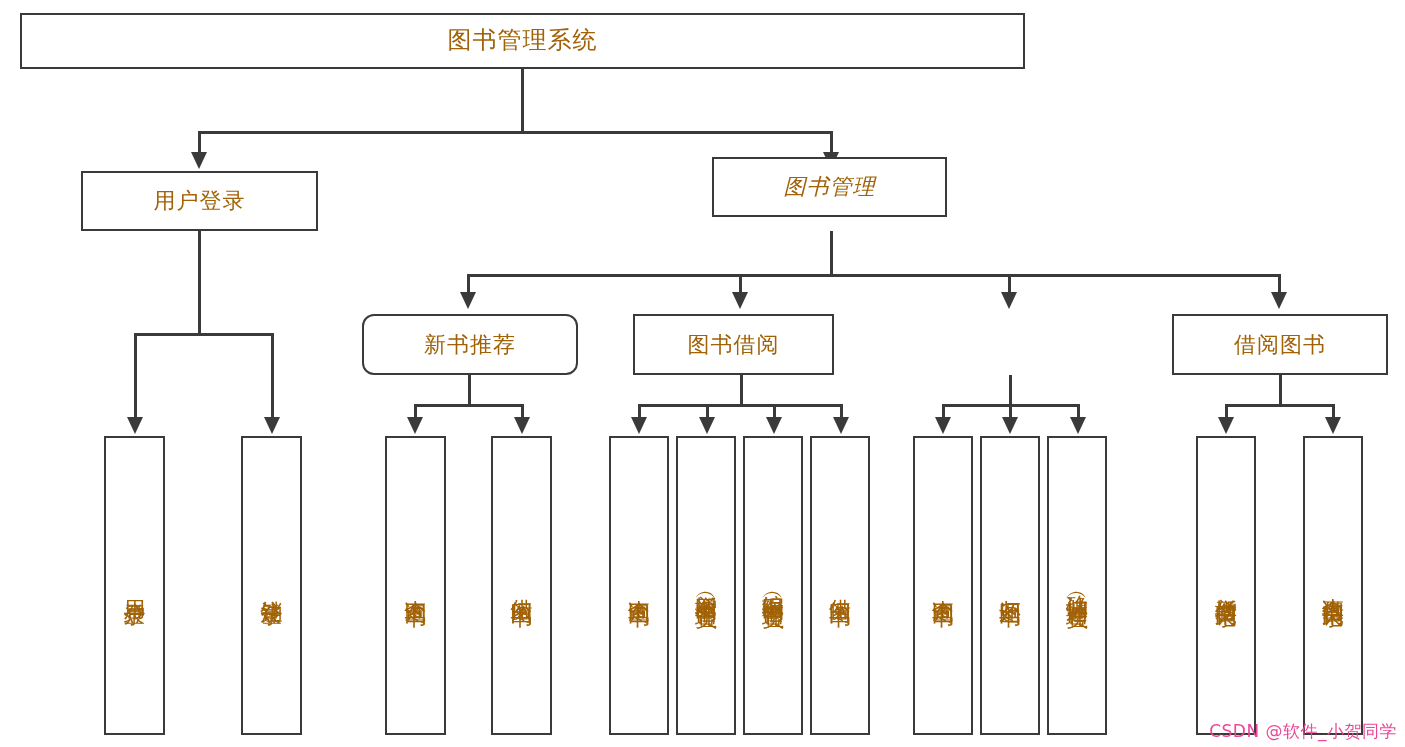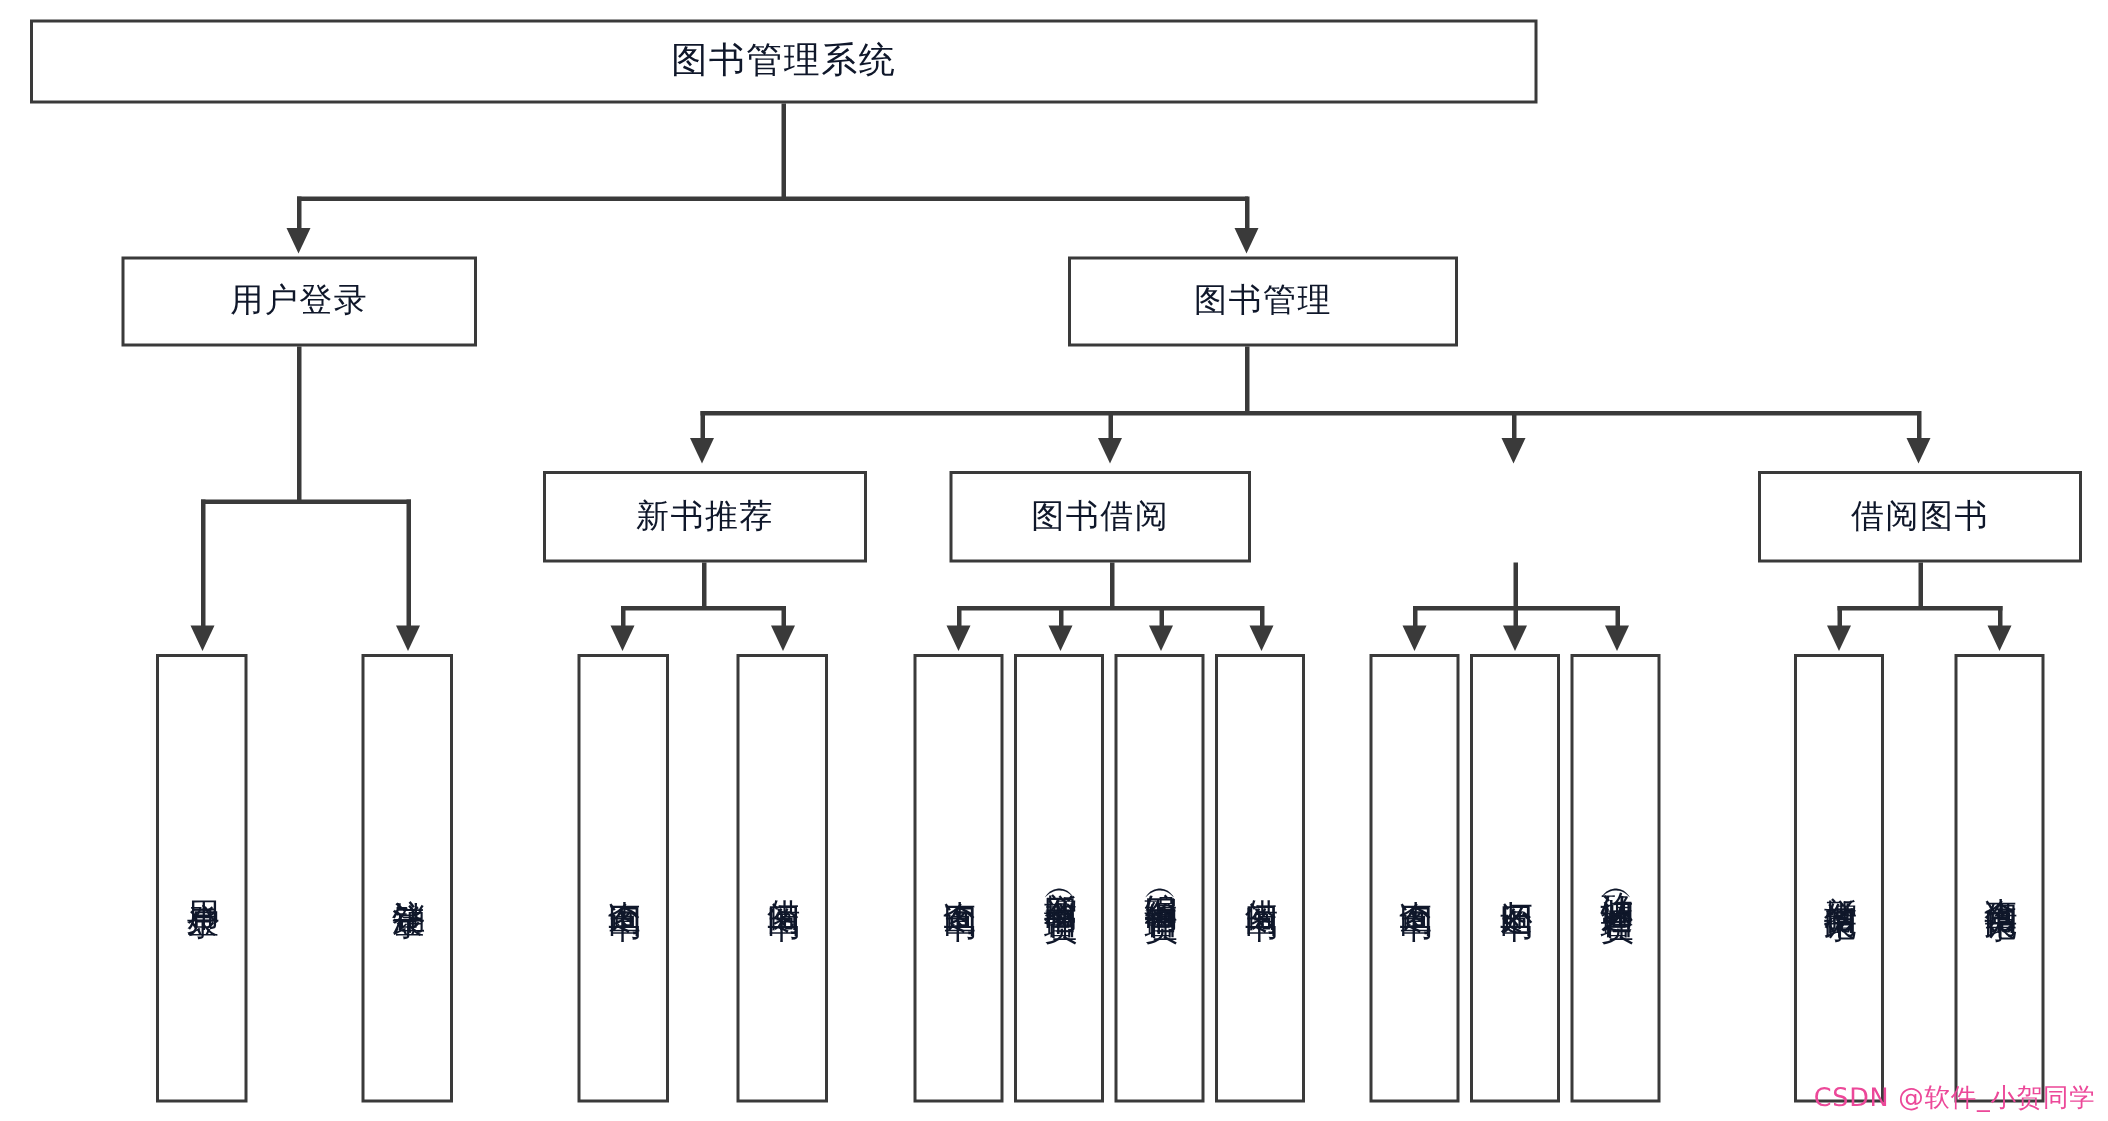--- a/index.html
+++ b/index.html
@@ -27,7 +27,7 @@
     display: flex;
     align-items: center;
     justify-content: center;
-    color: #0f172a;
+    color: #a16207;
   }
   .node .label {
     display: block;

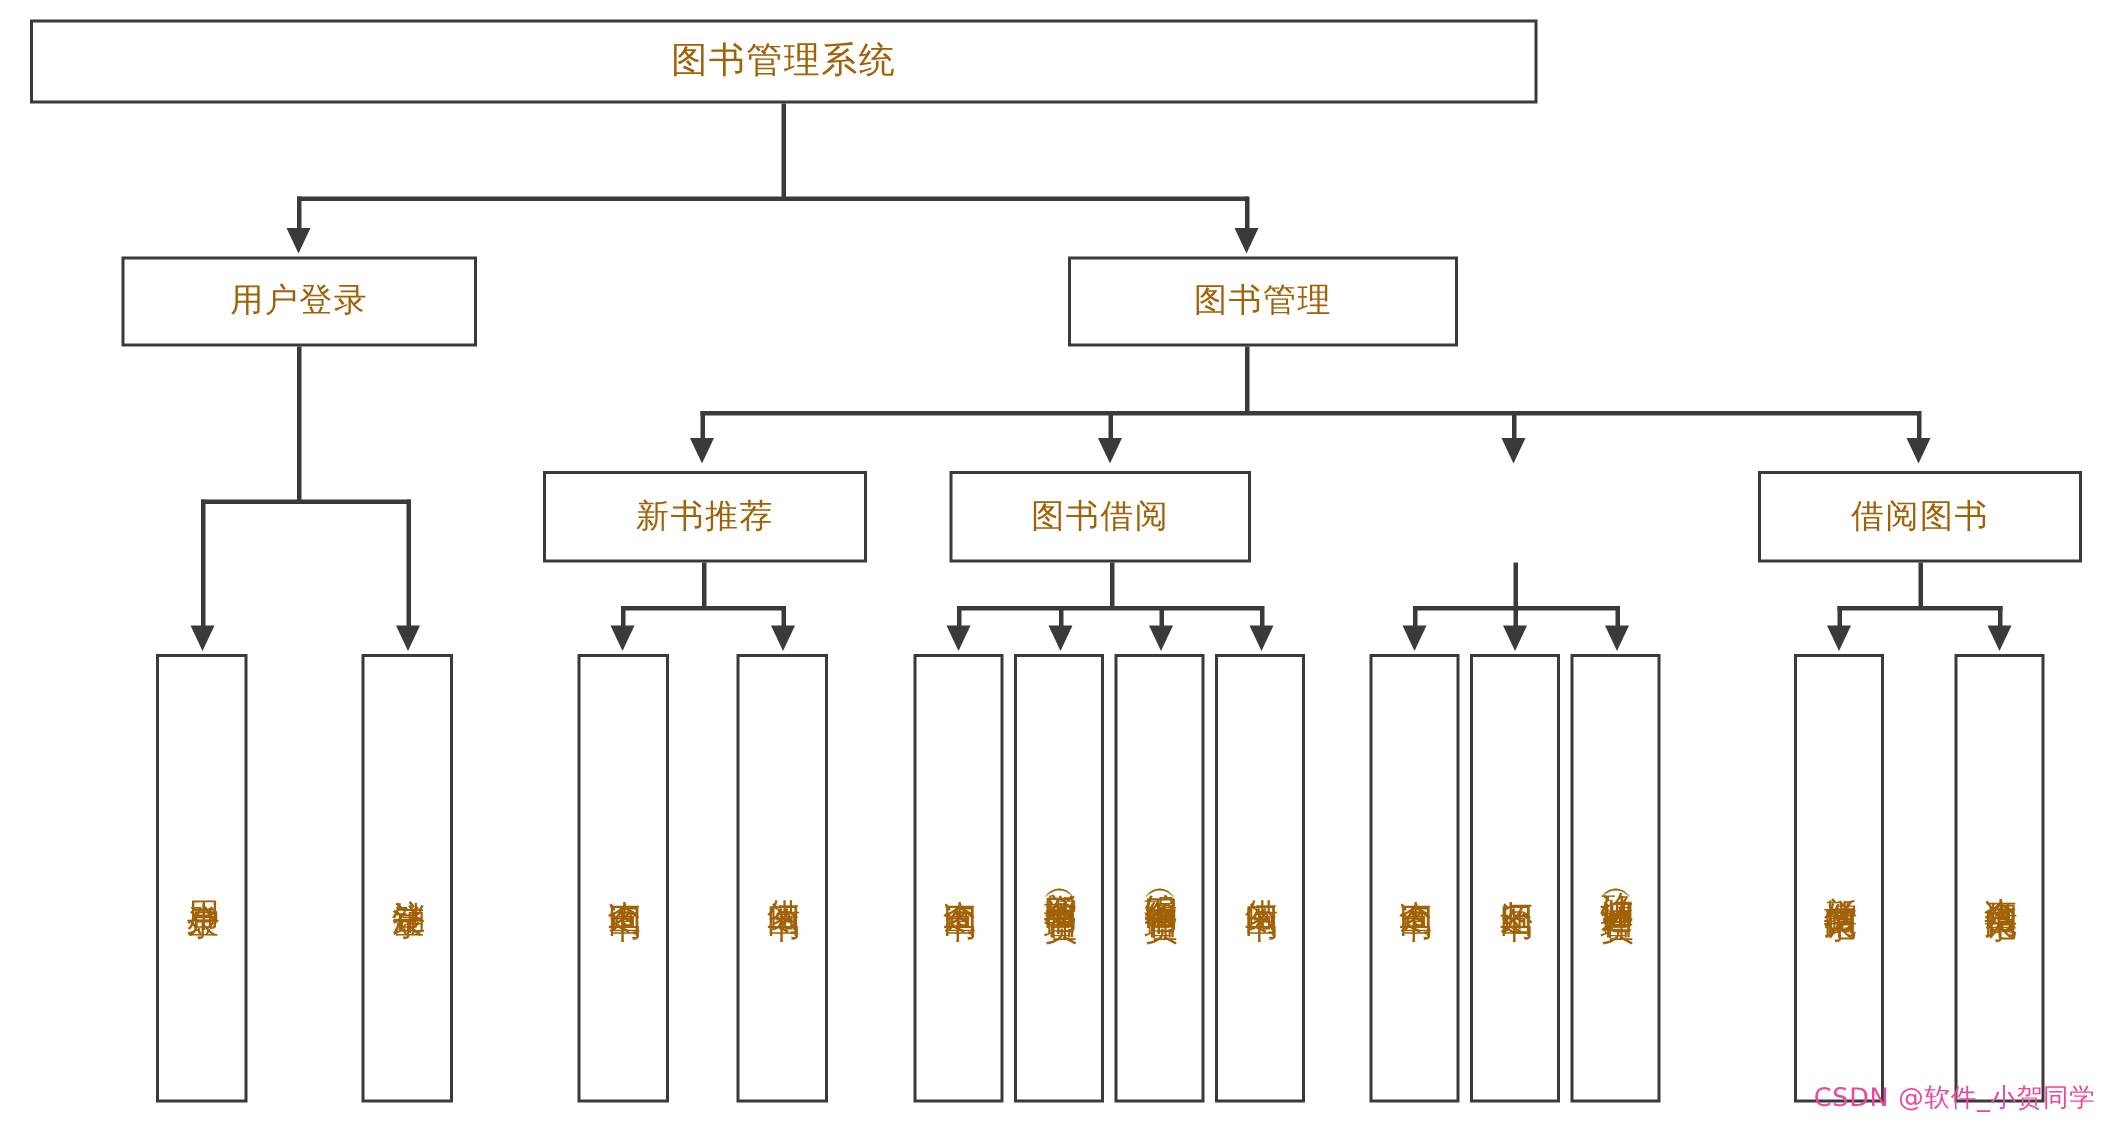--- a/index.html
+++ b/index.html
@@ -109,7 +109,7 @@
   <div class="node branch horiz" style="left:81px; top:171px; width:237px; height:60px;">
     <span class="label">用户登录</span>
   </div>
-  <div class="node branch horiz" style="left:712px; top:171px; width:260px; height:60px;">
+  <div class="node branch horiz" style="left:712px; top:157px; width:235px; height:60px;font-style:italic;">
     <span class="label">图书管理</span>
   </div>
 

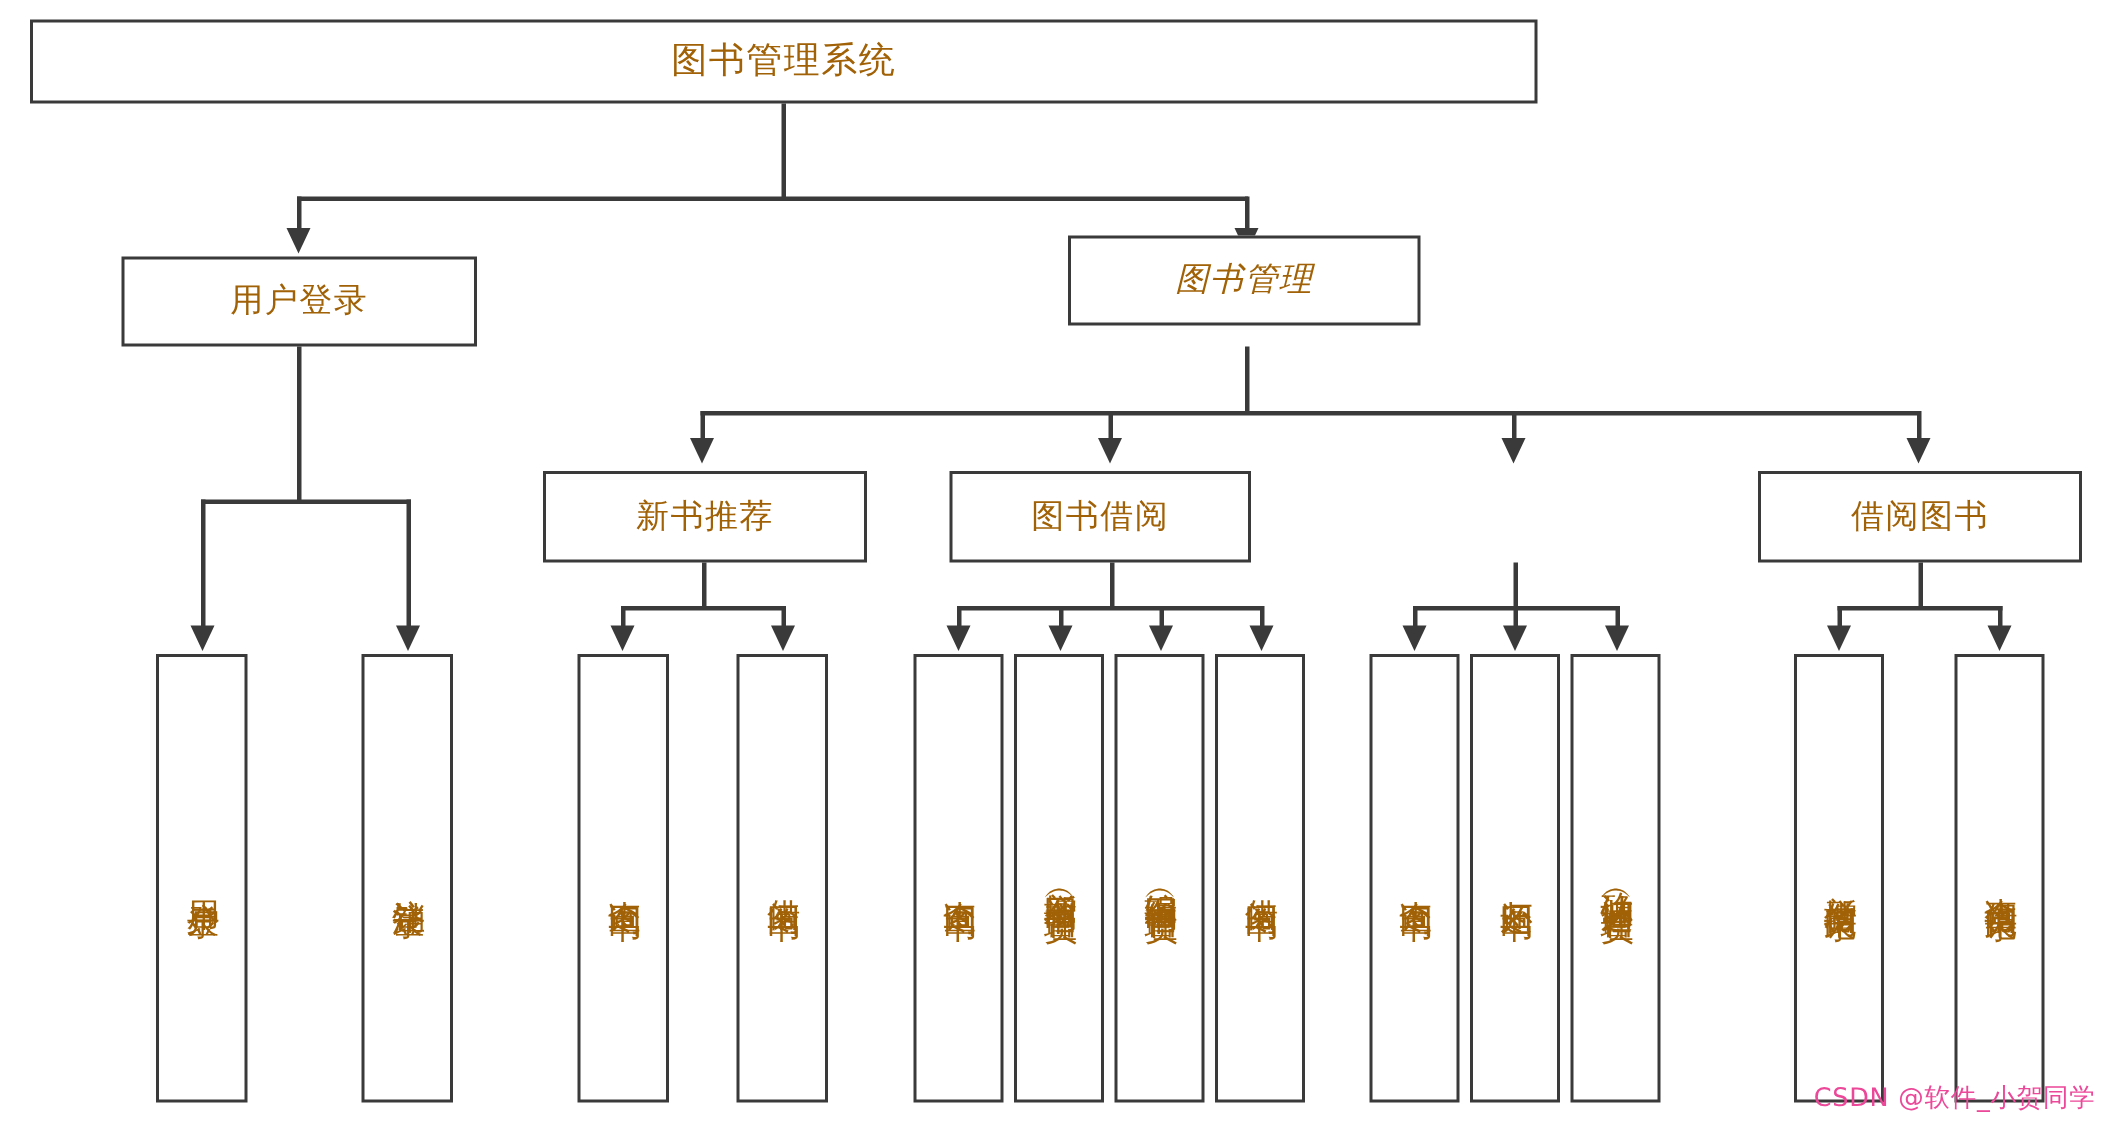--- a/index.html
+++ b/index.html
@@ -138,7 +138,7 @@
   <div class="edge v" style="left:1278px; top:274px; height:20px;"></div>
   <div class="arrow" style="left:1271px; top:292px;"></div>
 
-  <div class="node branch horiz" style="left:362px; top:314px; width:216px; height:61px;">
+  <div class="node branch horiz" style="left:362px; top:314px; width:216px; height:61px;border-radius:12px;">
     <span class="label">新书推荐</span>
   </div>
   <div class="node branch horiz" style="left:633px; top:314px; width:201px; height:61px;">

